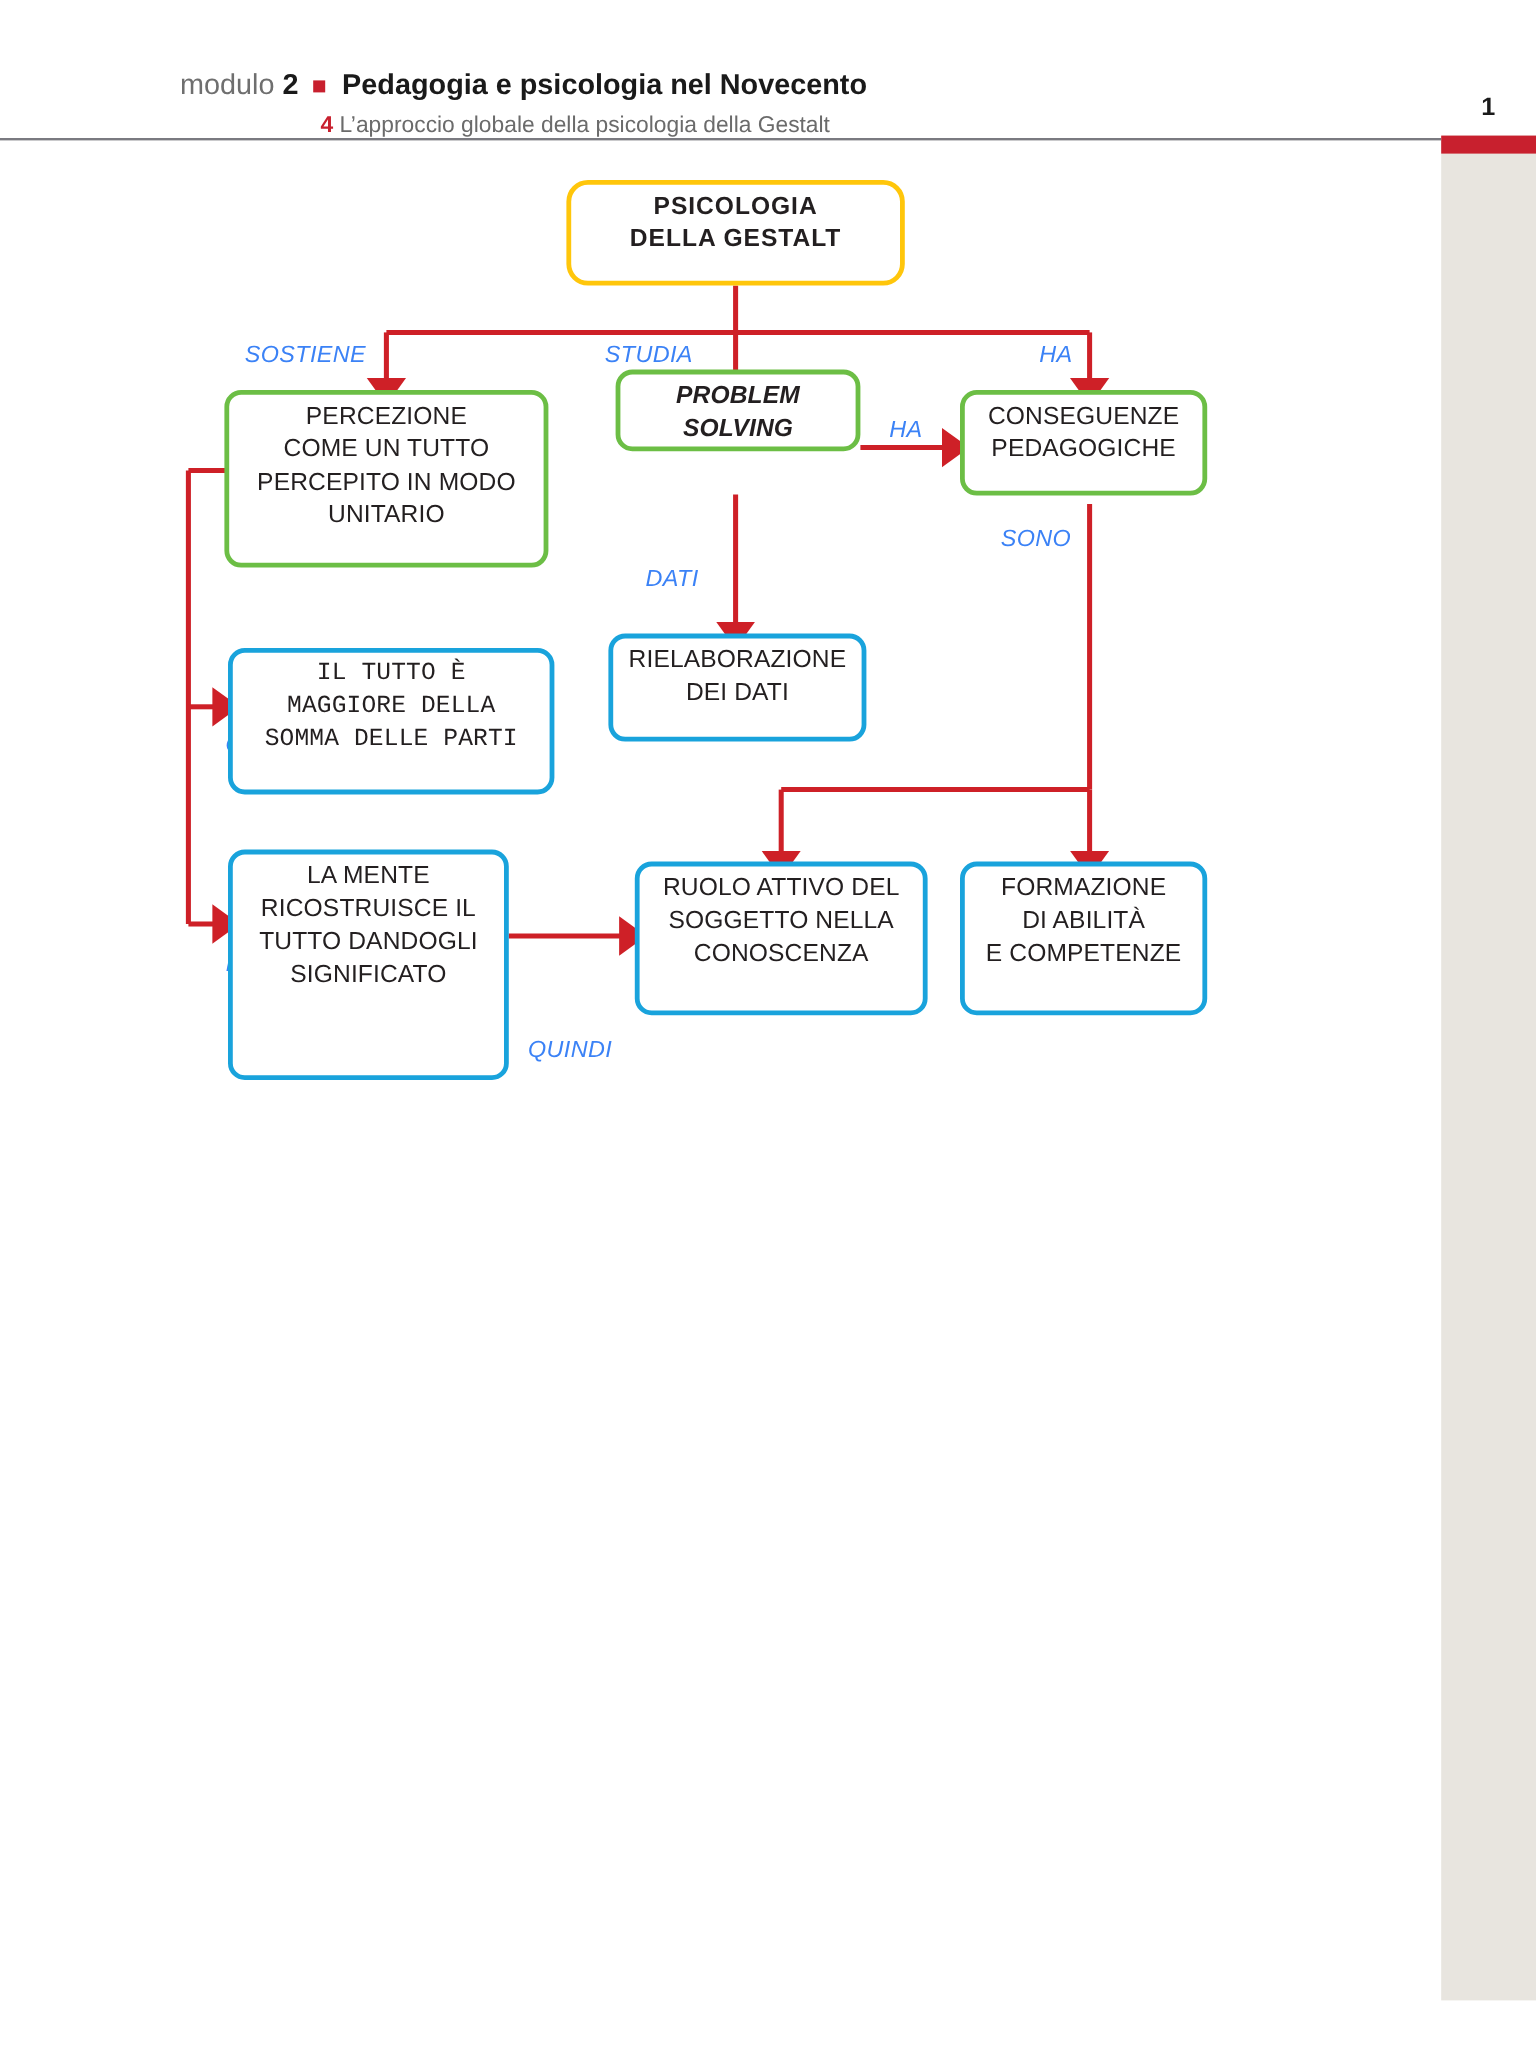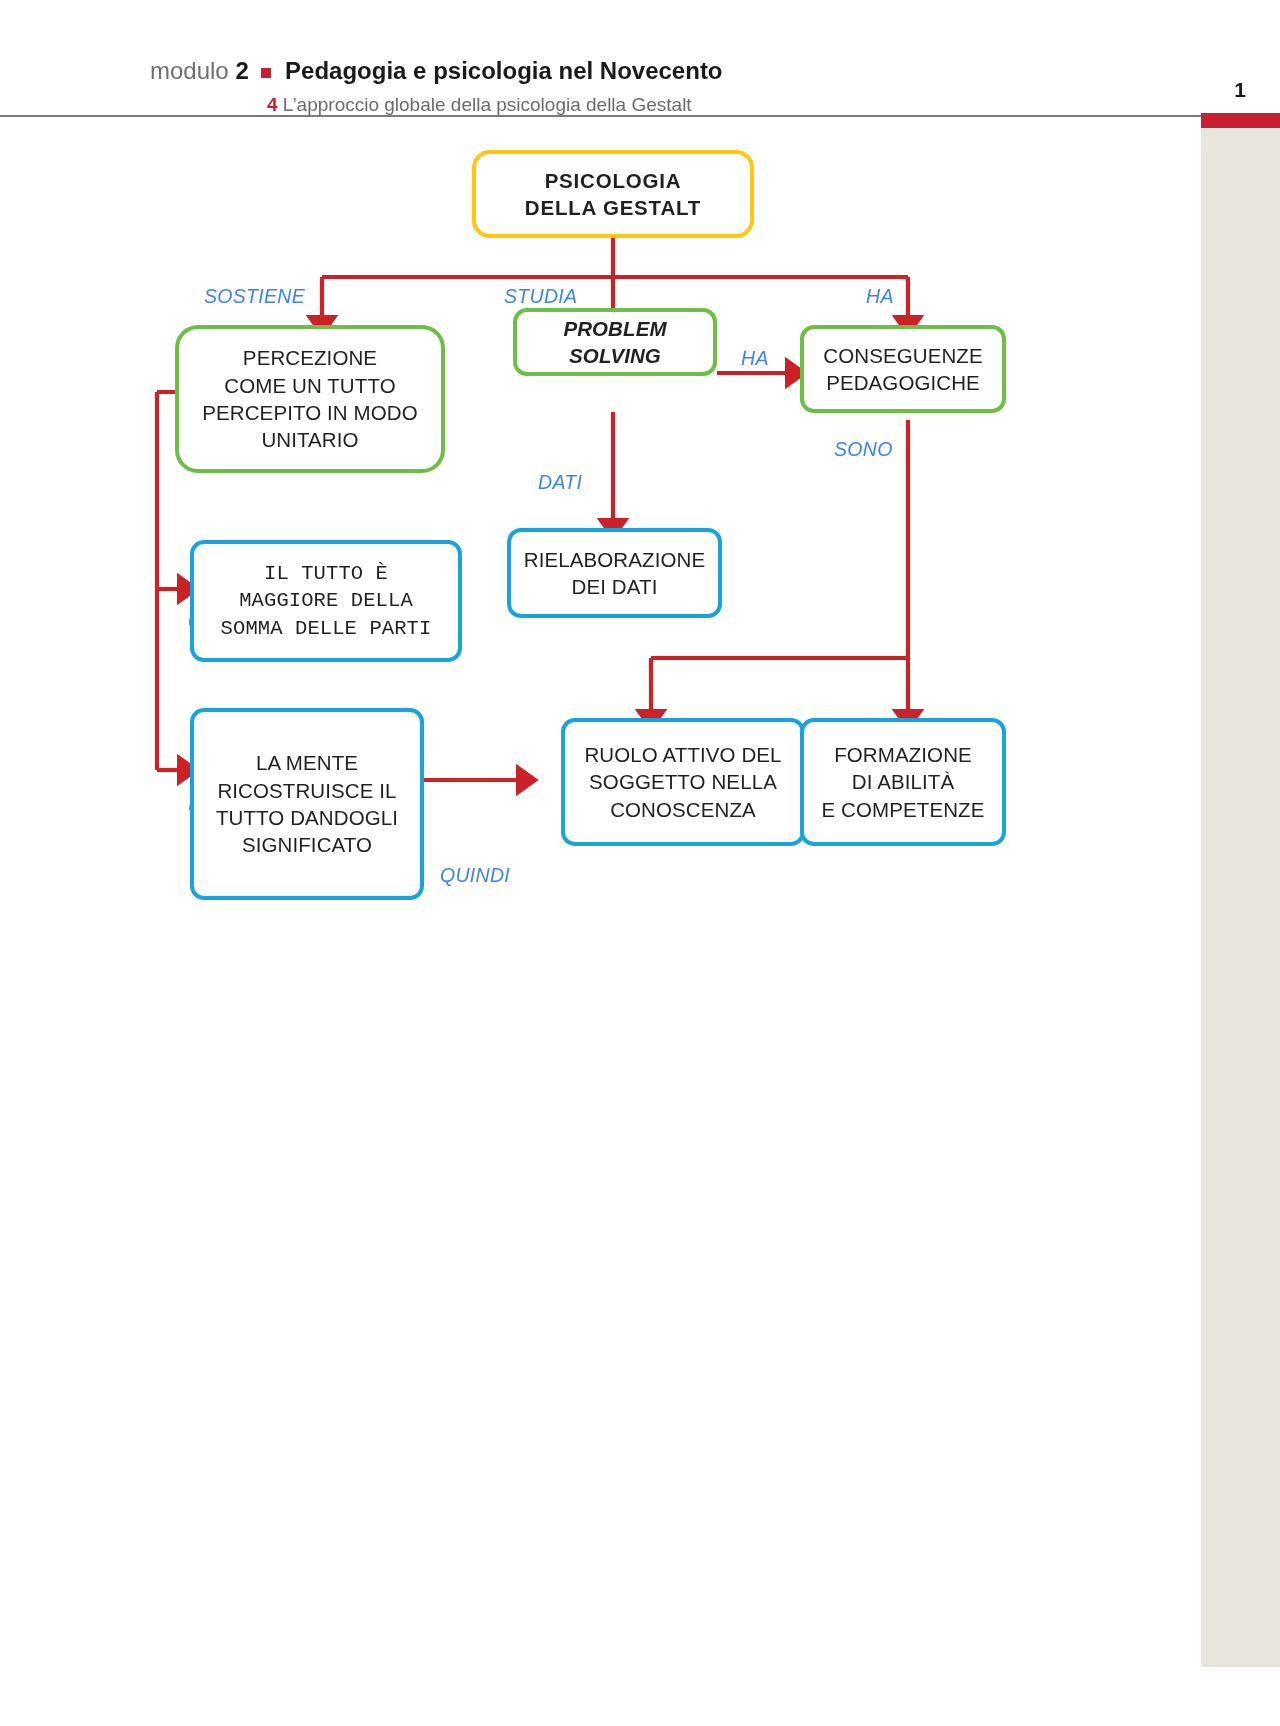--- a/index.html
+++ b/index.html
@@ -97,7 +97,6 @@
   .node {
     position: absolute;
     display: flex;
-    align-items: center;
     justify-content: center;
     text-align: center;
     border-radius: 14px;

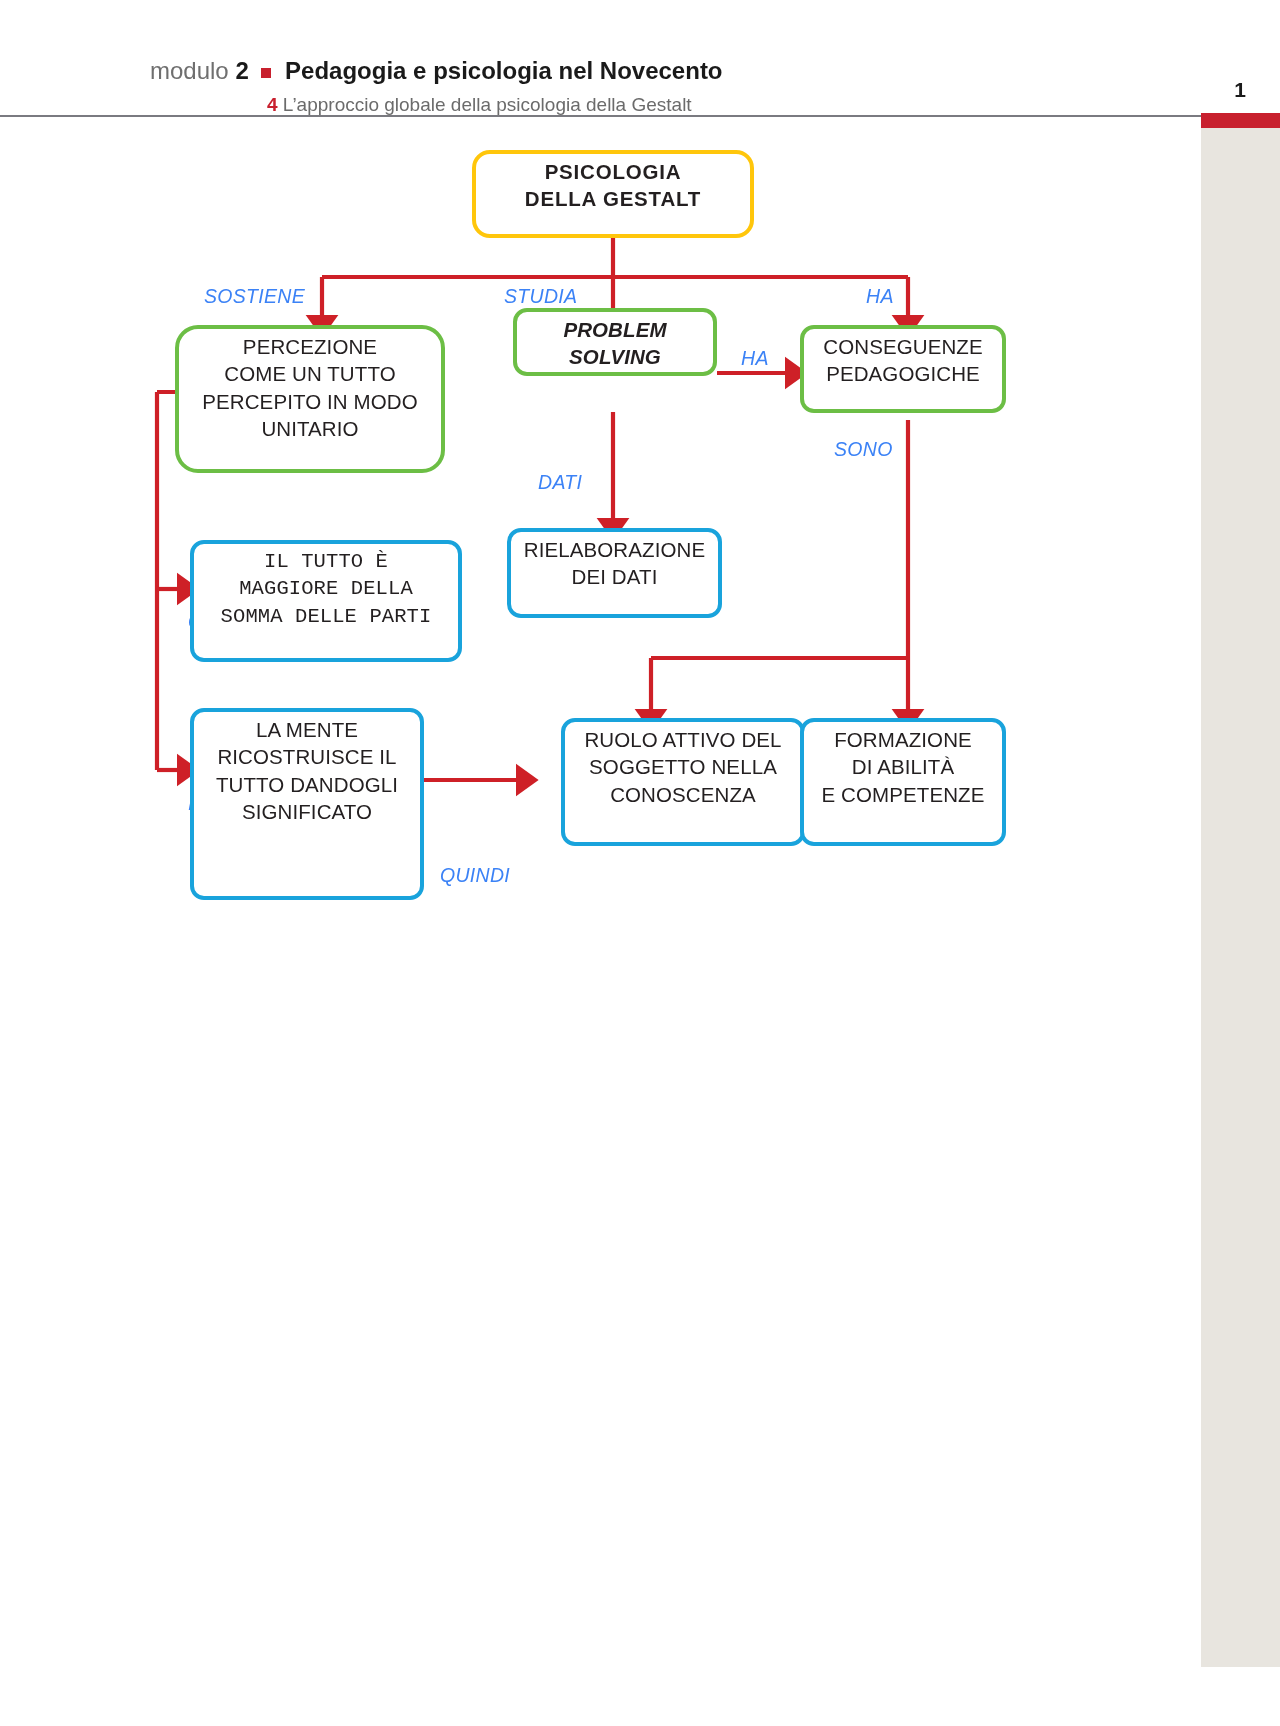--- a/index.html
+++ b/index.html
@@ -202,7 +202,7 @@
       <div class="node-inner">PSICOLOGIA<br>DELLA GESTALT</div>
     </div>
 
-    <div class="node green" style="left:175px; top:205px; width:270px; height:148px;border-radius:23px;">
+    <div class="node green" style="left:187px; top:205px; width:270px; height:148px;">
       <div class="node-inner">PERCEZIONE<br>COME UN TUTTO<br>PERCEPITO IN MODO<br>UNITARIO</div>
     </div>
 

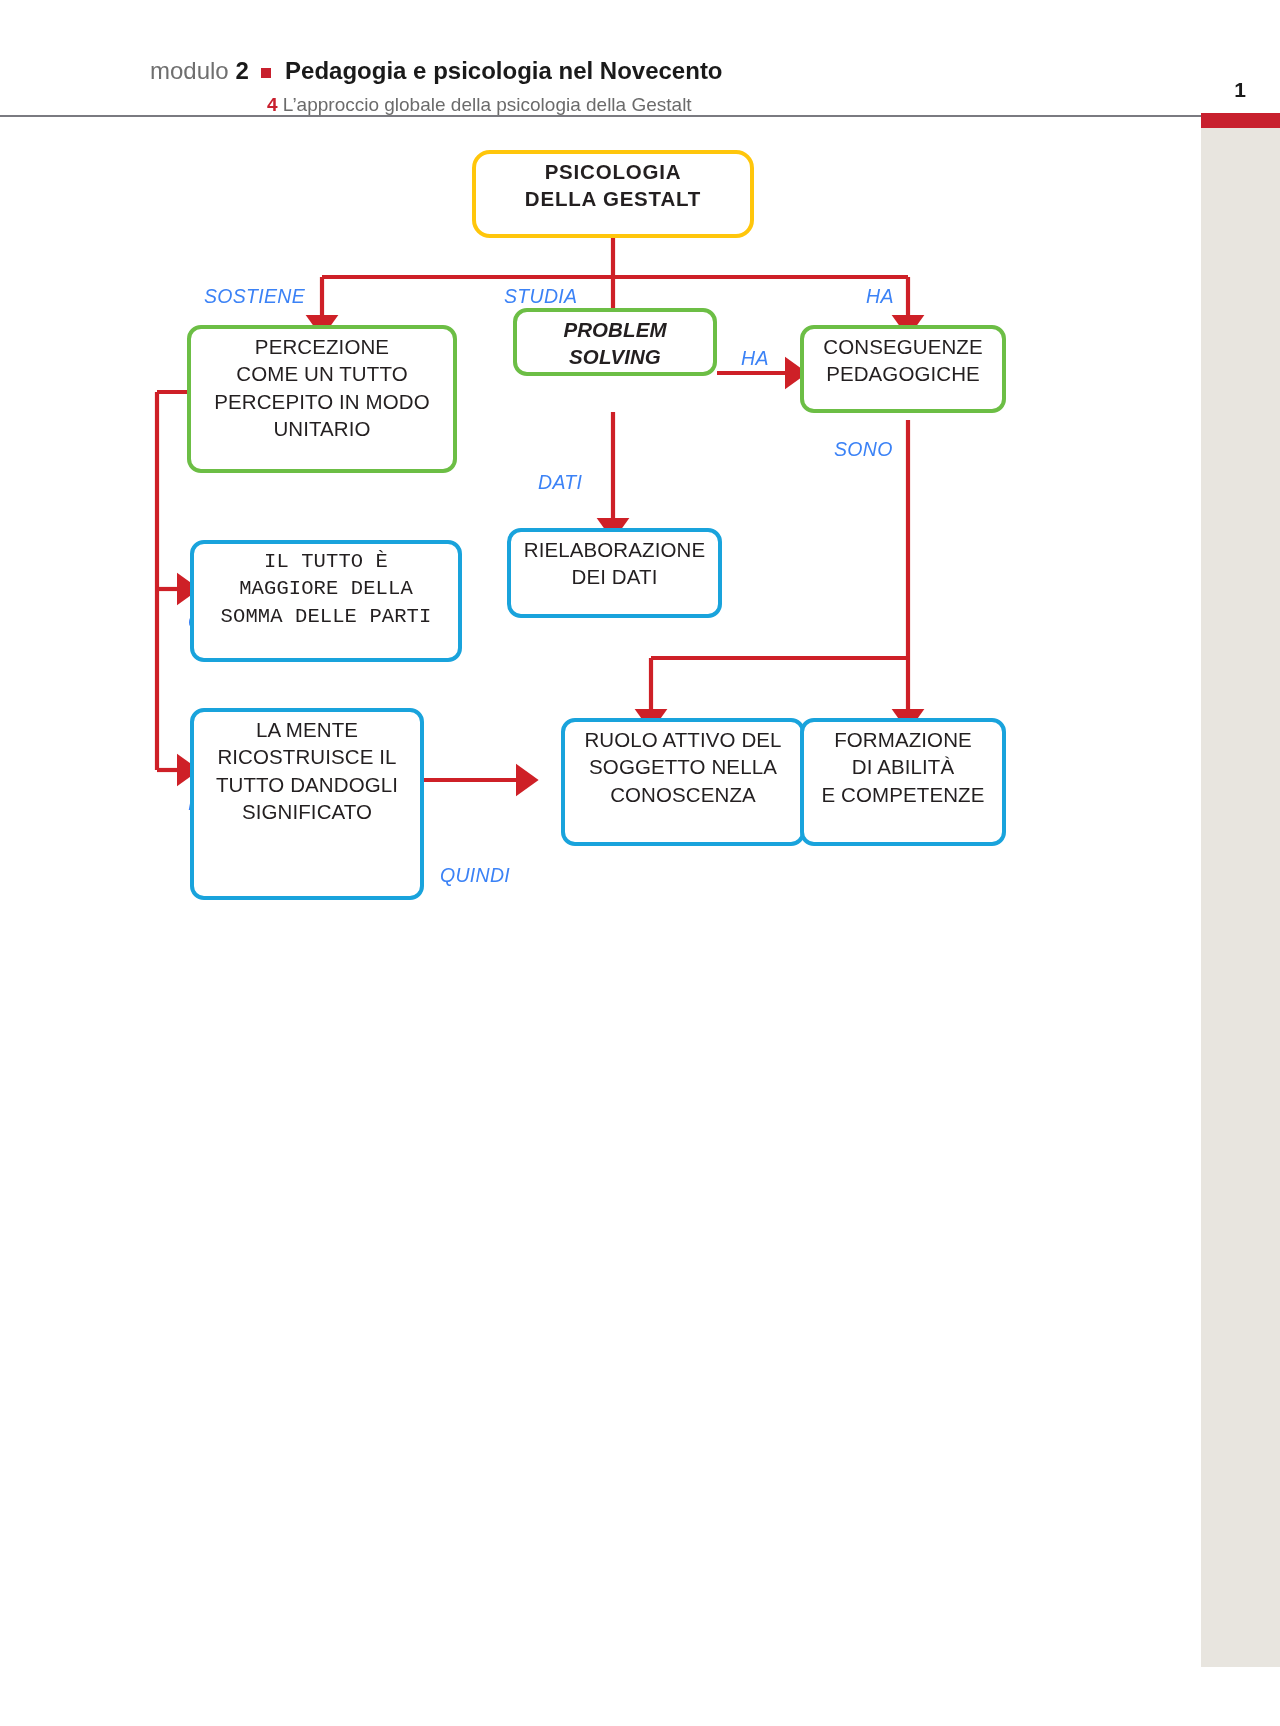--- a/index.html
+++ b/index.html
@@ -226,7 +226,7 @@
       <div class="node-inner">LA MENTE<br>RICOSTRUISCE IL<br>TUTTO DANDOGLI<br>SIGNIFICATO</div>
     </div>
 
-    <div class="node blue" style="left:561px; top:598px; width:244px; height:128px;">
+    <div class="node blue" style="left:529px; top:598px; width:244px; height:128px;">
       <div class="node-inner">RUOLO ATTIVO DEL<br>SOGGETTO NELLA<br>CONOSCENZA</div>
     </div>
 

